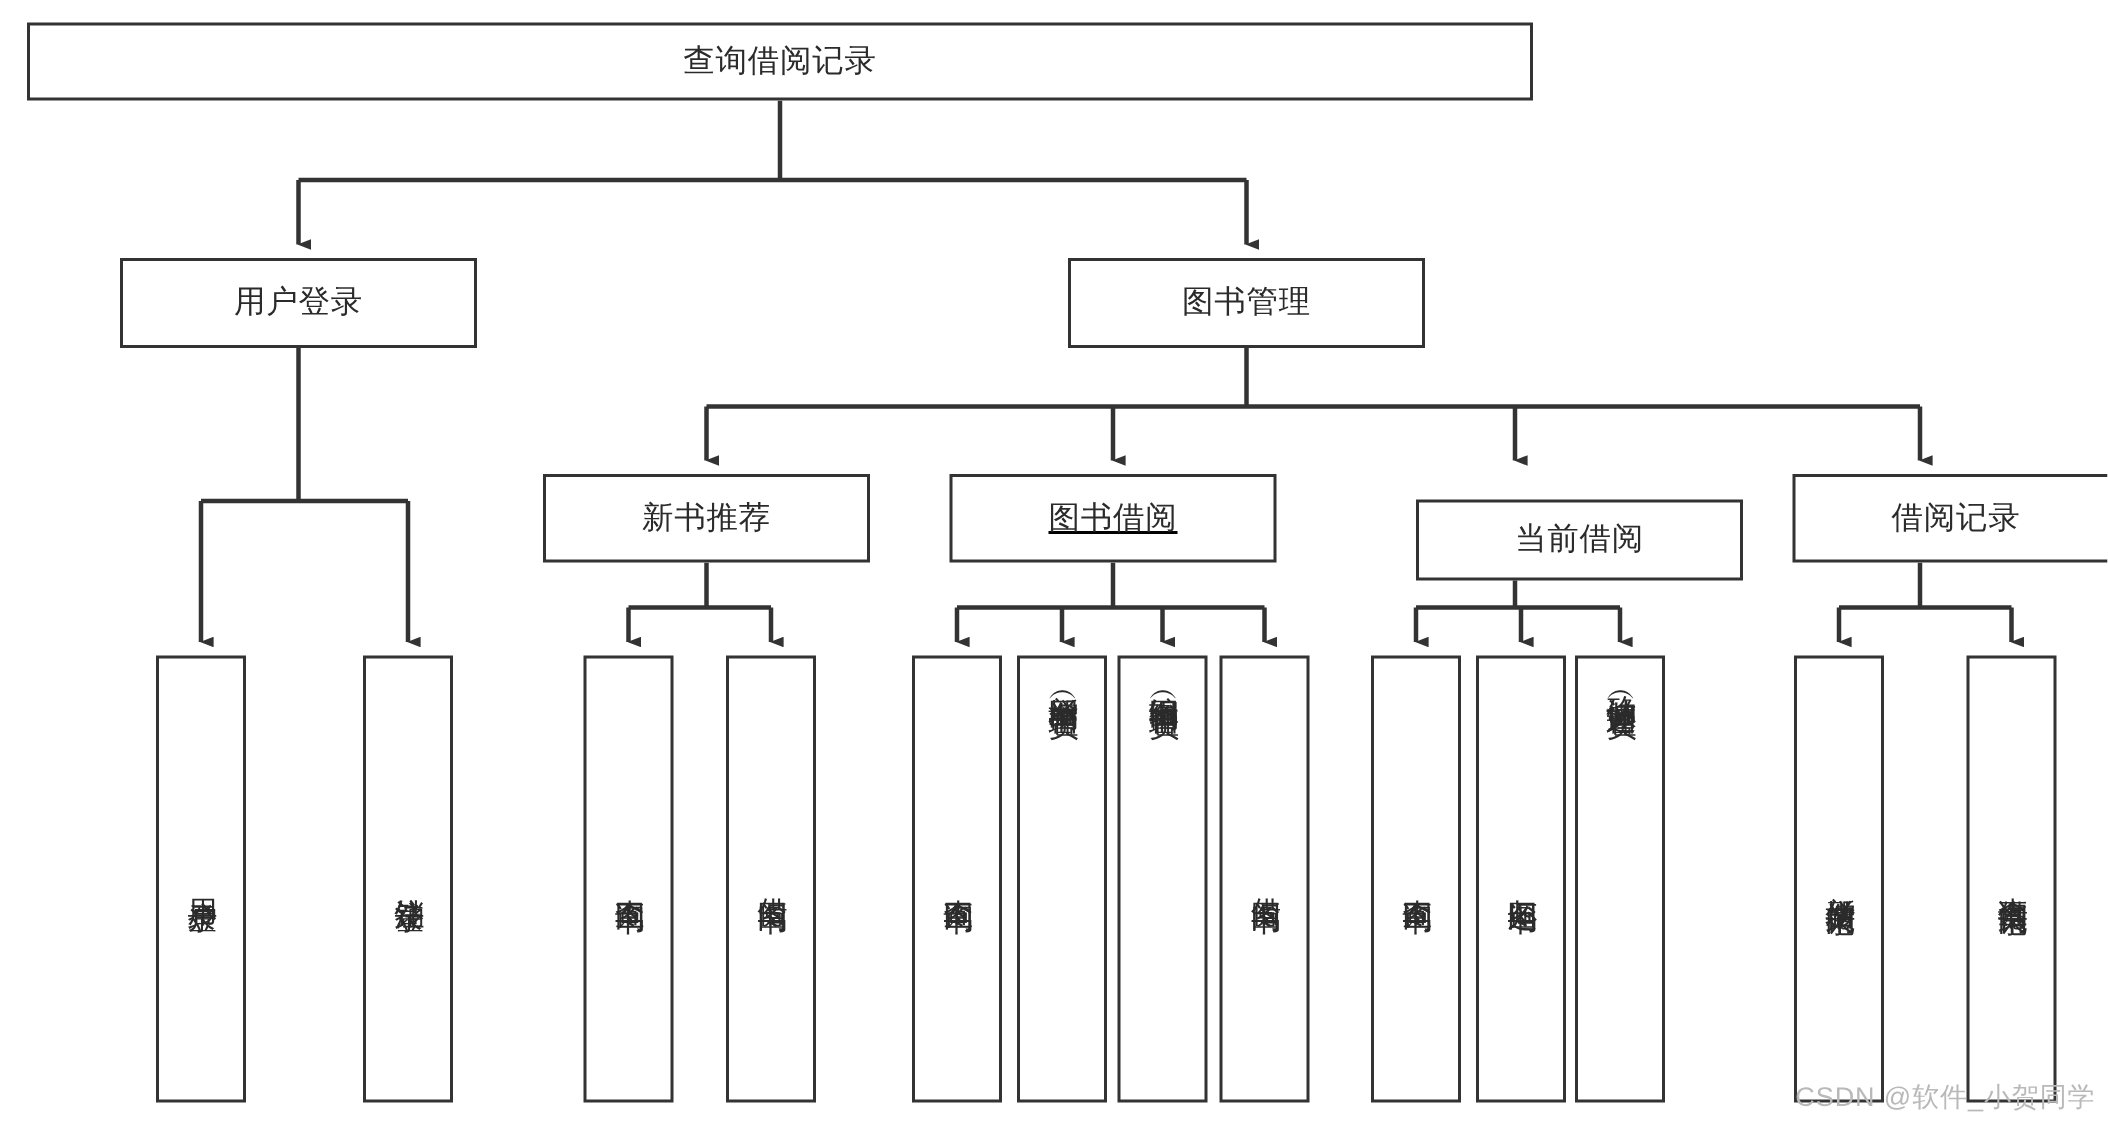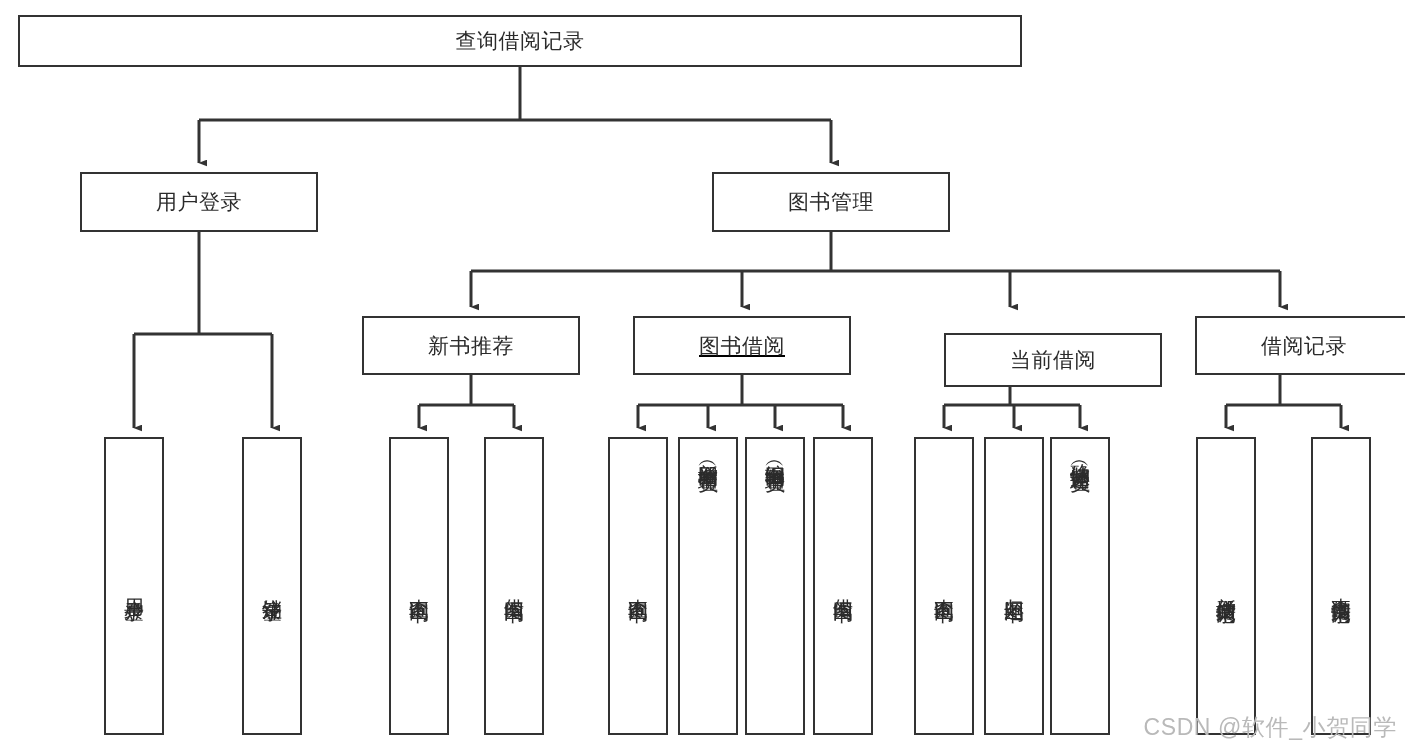--- a/index.html
+++ b/index.html
@@ -64,7 +64,7 @@
     position: absolute;
     right: 8px;
     bottom: 4px;
-    font-size: 23px;
+    font-size: 18px;
     color: #b9b9b9;
     letter-spacing: 0.6px;
     z-index: 5;

